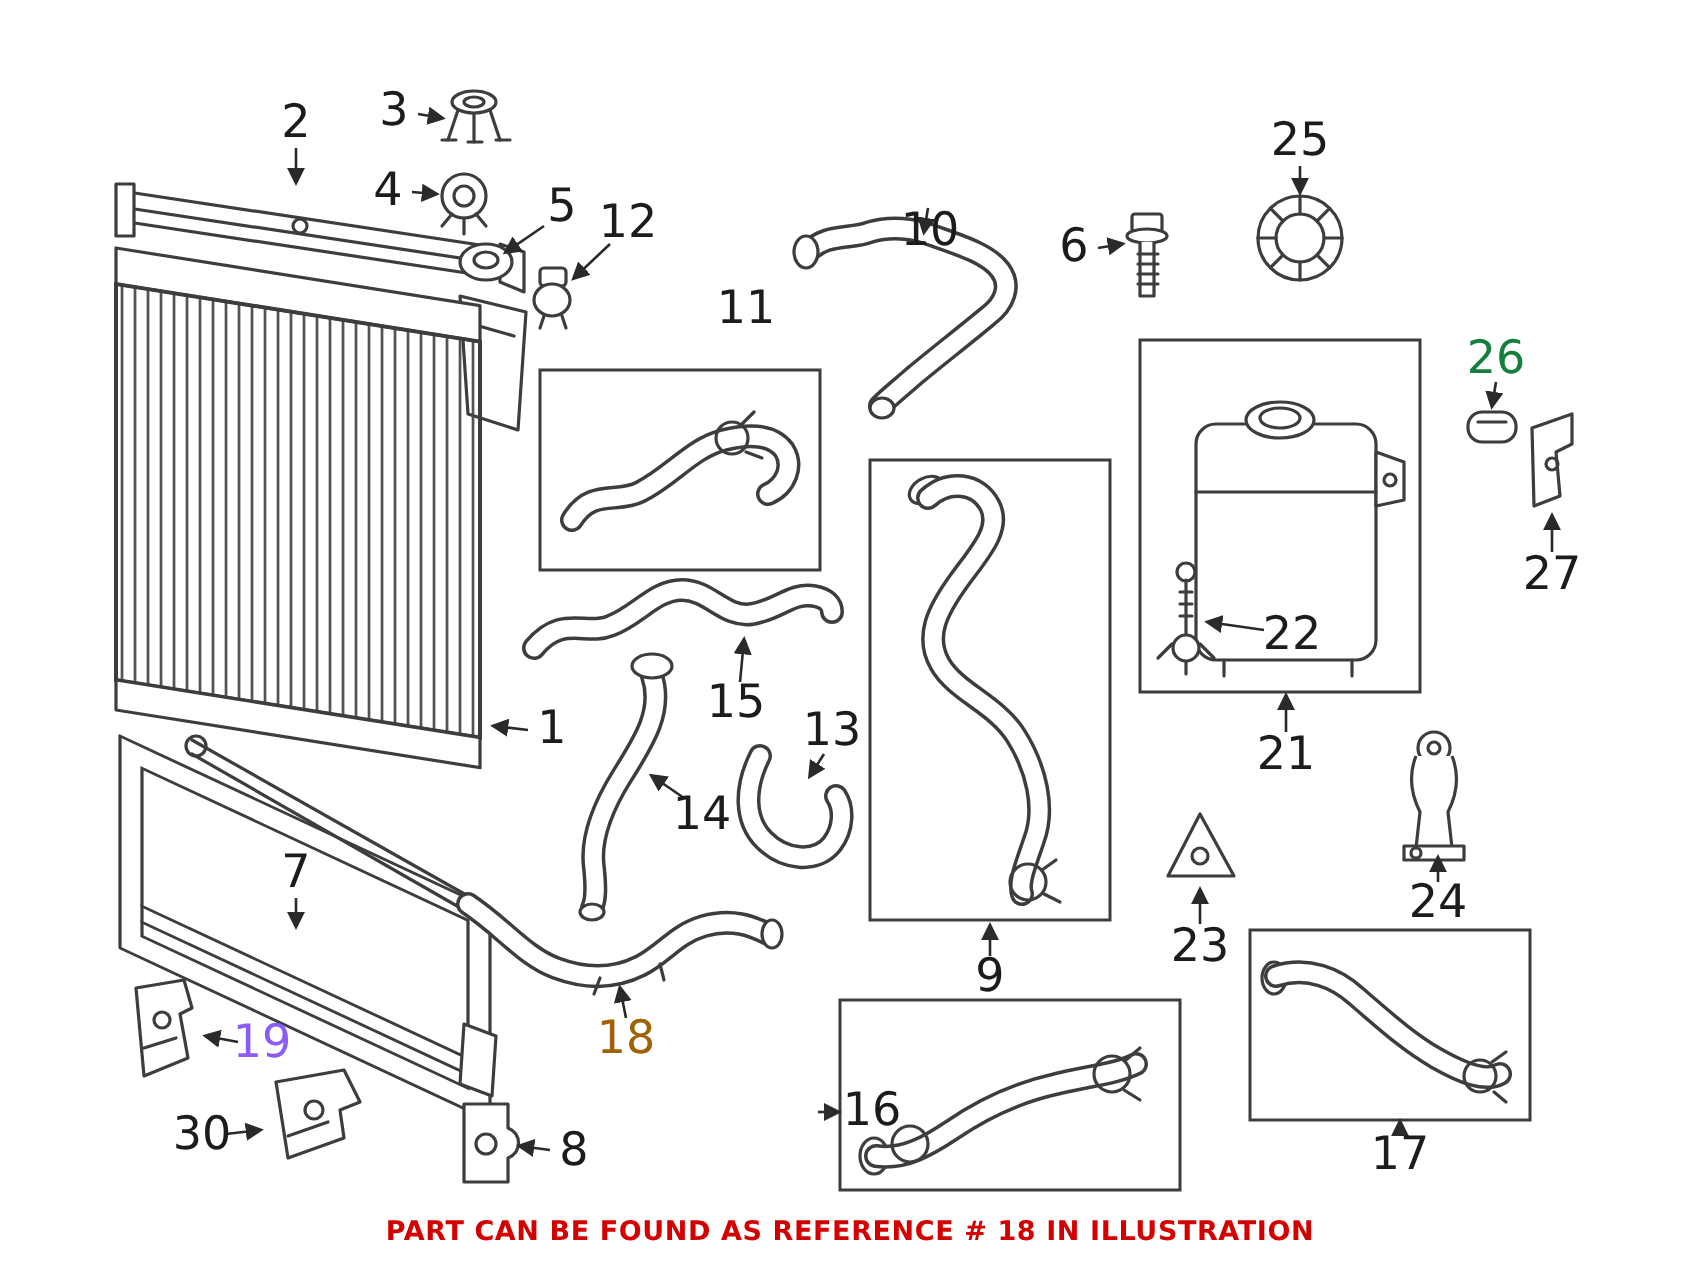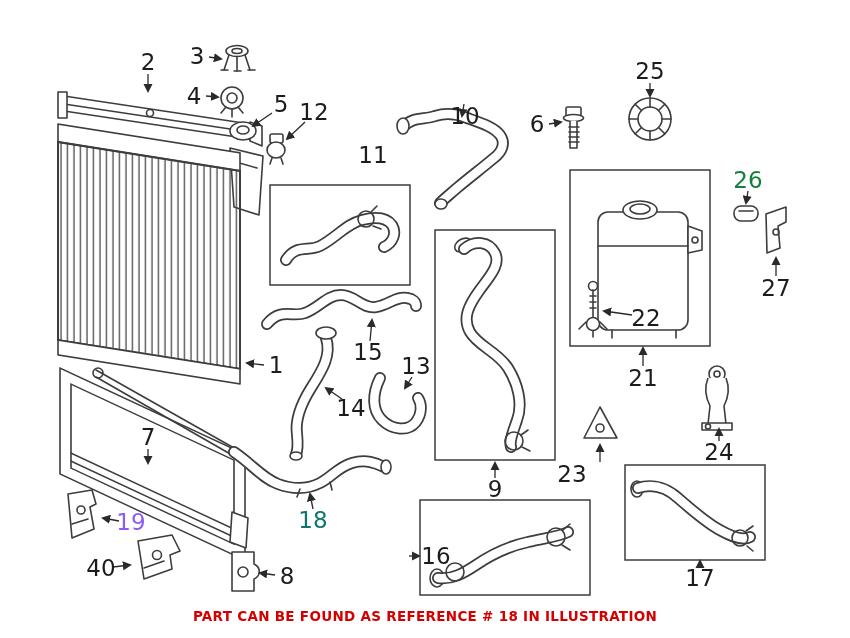--- a/index.html
+++ b/index.html
@@ -290,7 +290,7 @@
       <div class="callout" style="left: 101px; top: 568px; color: rgb(28, 28, 30);">40</div>
       <div class="callout" style="left: 643px; top: 378px; color: rgb(28, 28, 30);">21</div>
       <div class="callout" style="left: 646px; top: 318px; color: rgb(28, 28, 30);">22</div>
-      <div class="callout" style="left: 572px; top: 474px; color: rgb(28, 28, 30);">23</div>
+      <div class="callout" style="left: 600px; top: 474px; color: rgb(28, 28, 30);">23</div>
       <div class="callout" style="left: 719px; top: 452px; color: rgb(28, 28, 30);">24</div>
       <div class="callout" style="left: 650px; top: 71px; color: rgb(28, 28, 30);">25</div>
       <div class="callout" style="left: 748px; top: 180px; color: #15803d;">26</div>

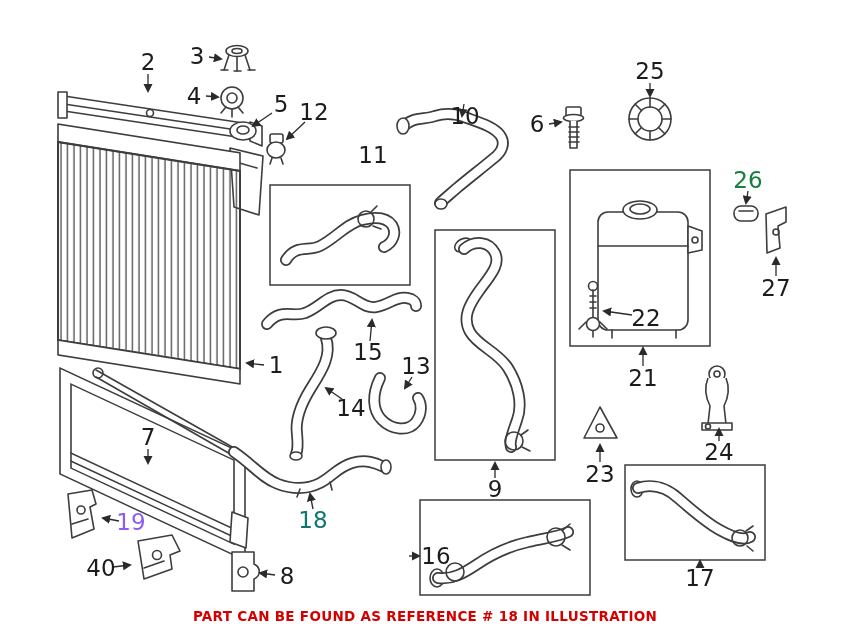--- a/index.html
+++ b/index.html
@@ -285,7 +285,7 @@
       <div class="callout" style="left: 368px; top: 352px; color: rgb(28, 28, 30);">15</div>
       <div class="callout" style="left: 396px; top: 556px; color: rgb(28, 28, 30); margin-left: 40px;">16</div>
       <div class="callout" style="left: 700px; top: 578px; color: rgb(28, 28, 30);">17</div>
-      <div class="callout" style="left: 313px; top: 520px; color: #0f766e; text-align: center;">18</div>
+      <div class="callout" style="left: 313px; top: 520px; color: #a16207; text-align: center;">18</div>
       <div class="callout" style="left: 131px; top: 522px; color: #8b5cf6;">19</div>
       <div class="callout" style="left: 101px; top: 568px; color: rgb(28, 28, 30);">40</div>
       <div class="callout" style="left: 643px; top: 378px; color: rgb(28, 28, 30);">21</div>

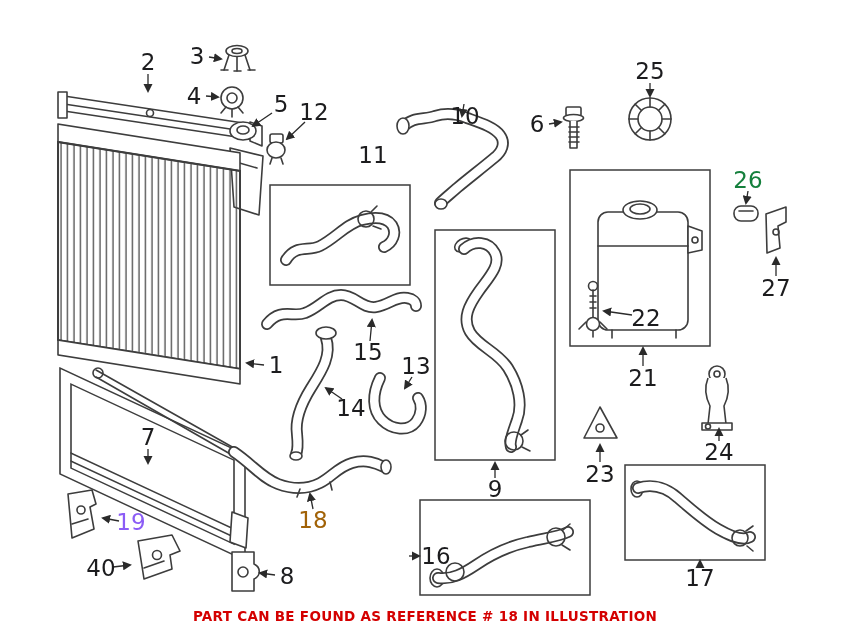--- a/index.html
+++ b/index.html
@@ -287,7 +287,7 @@
       <div class="callout" style="left: 700px; top: 578px; color: rgb(28, 28, 30);">17</div>
       <div class="callout" style="left: 313px; top: 520px; color: #a16207; text-align: center;">18</div>
       <div class="callout" style="left: 131px; top: 522px; color: #8b5cf6;">19</div>
-      <div class="callout" style="left: 101px; top: 568px; color: rgb(28, 28, 30);">40</div>
+      <div class="callout" style="left: 101px; top: 568px; color: rgb(28, 28, 30);">30</div>
       <div class="callout" style="left: 643px; top: 378px; color: rgb(28, 28, 30);">21</div>
       <div class="callout" style="left: 646px; top: 318px; color: rgb(28, 28, 30);">22</div>
       <div class="callout" style="left: 600px; top: 474px; color: rgb(28, 28, 30);">23</div>

